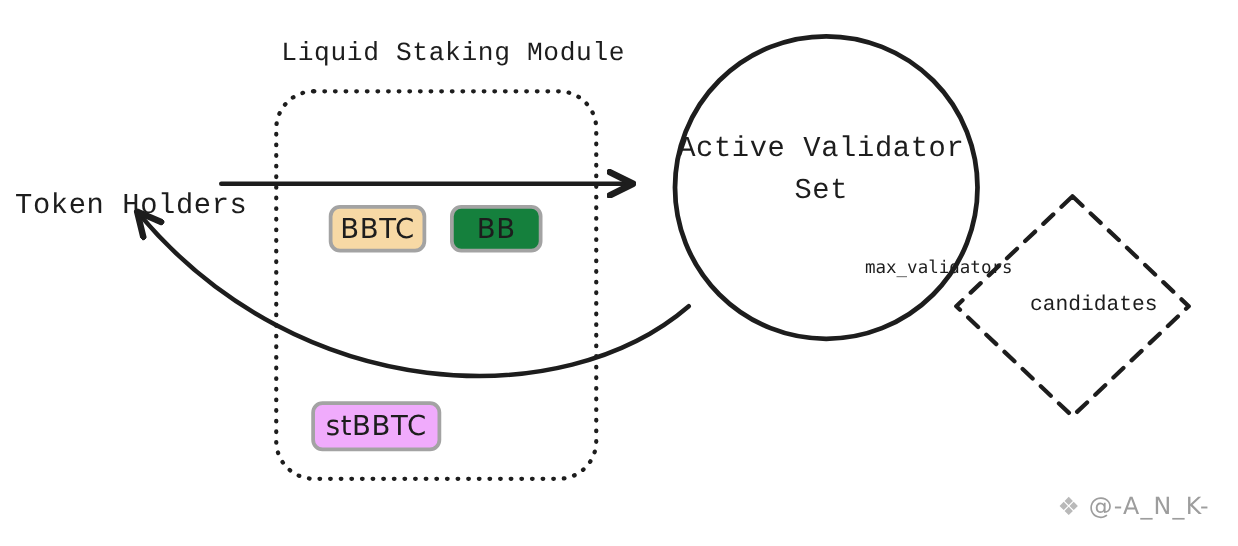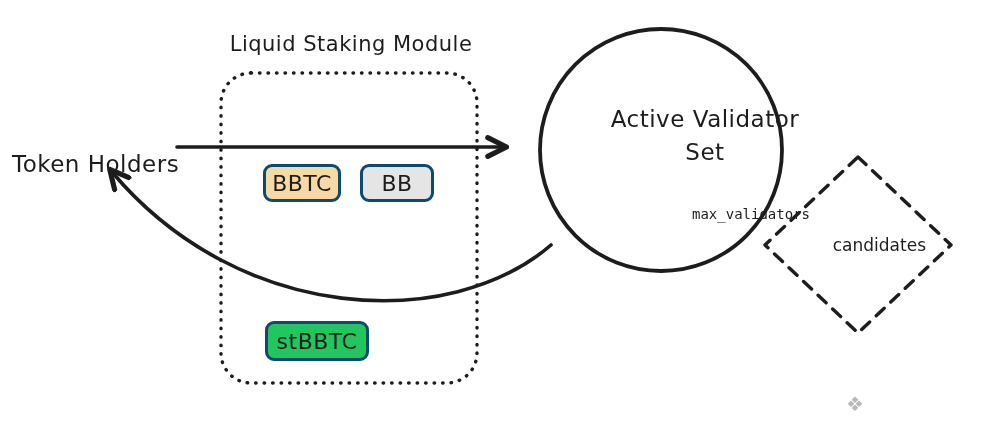--- a/index.html
+++ b/index.html
@@ -27,6 +27,7 @@
     position: absolute;
     color: #1d1d1d;
     white-space: nowrap;
+    font-family: Liberation Mono, monospace;
   }
   .module-title {
     left: 225px; top: 32px; width: 252px;

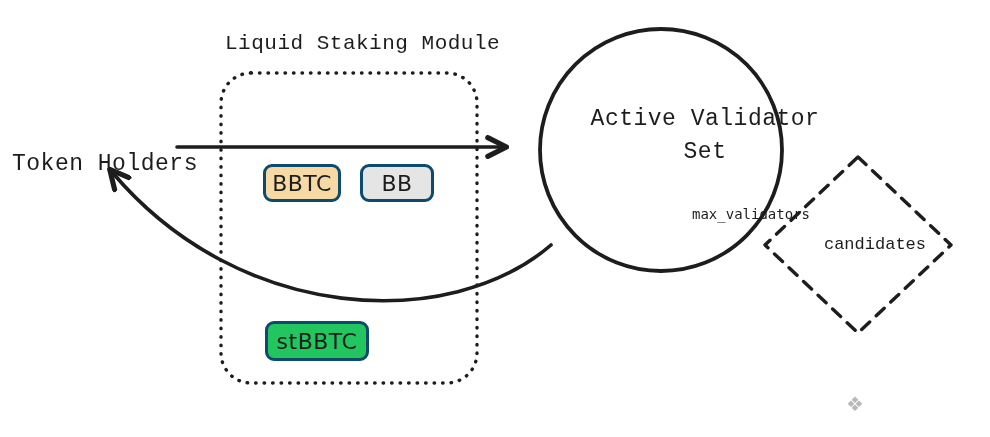--- a/index.html
+++ b/index.html
@@ -66,7 +66,6 @@
     font-size: 23px;
     line-height: 1.45;
     letter-spacing: 0.5px;
-    margin-left: 48px;
   }
   .max-validators {
     left: 568px; top: 206px; width: 242px;

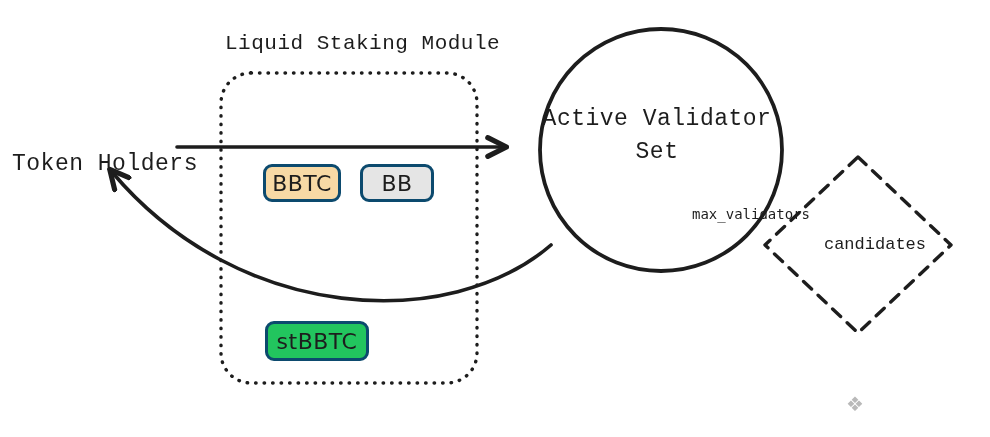--- a/index.html
+++ b/index.html
@@ -50,7 +50,7 @@
     display: flex;
     align-items: center;
     justify-content: center;
-    border: 3px solid #0c4a6e;
+    border: 3px solid #a3a3a3;
     border-radius: 9px;
     font-size: 22px;
     letter-spacing: 0.5px;

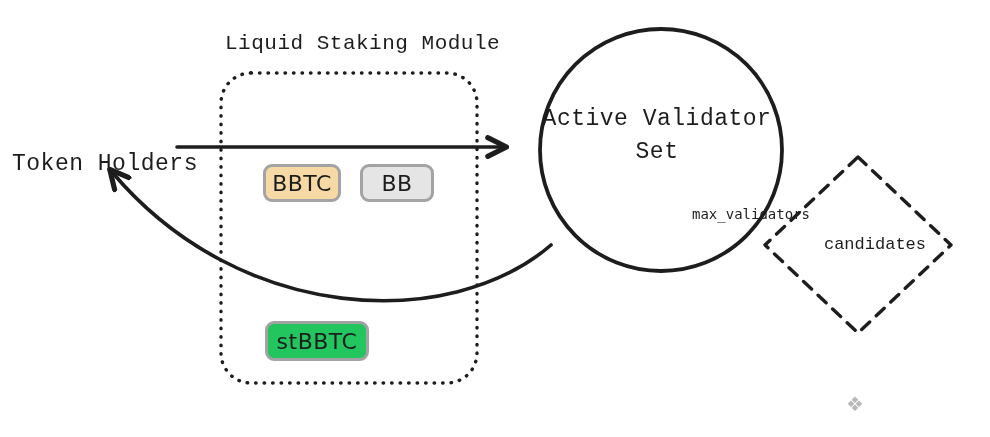--- a/index.html
+++ b/index.html
@@ -57,7 +57,7 @@
     box-sizing: border-box;
   }
   .badge-bbtc   { left: 263px; top: 164px; width: 78px;  height: 38px; background: #f7d9a5; }
-  .badge-bb     { left: 360px; top: 164px; width: 74px;  height: 38px; background: #e5e5e5; }
+  .badge-bb     { left: 360px; top: 164px; width: 74px;  height: 38px; background: #15803d; }
   .badge-stbbtc { left: 249px; top: 321px; width: 104px; height: 40px; background: #22c55e; margin-left: 16px; }
   .badge-stbb   { left: 362px; top: 321px; width: 74px;  height: 40px; background: #ddd8d0; }
   .validator-title {

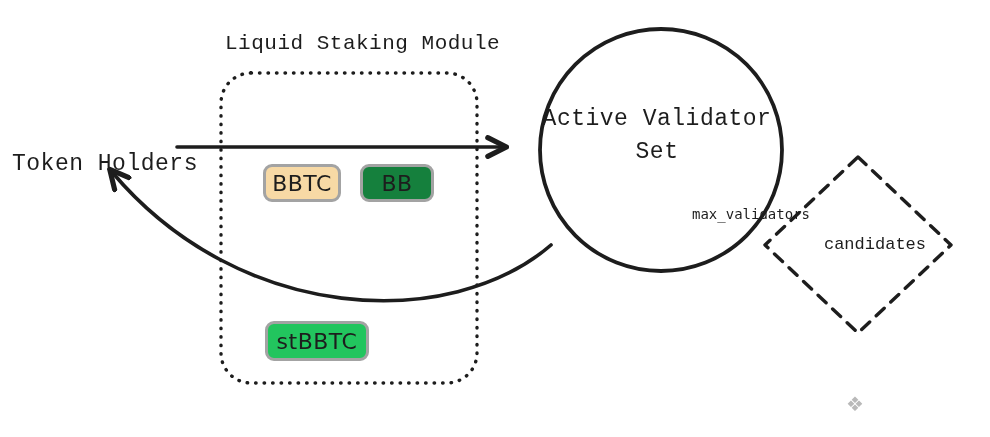--- a/index.html
+++ b/index.html
@@ -58,7 +58,7 @@
   }
   .badge-bbtc   { left: 263px; top: 164px; width: 78px;  height: 38px; background: #f7d9a5; }
   .badge-bb     { left: 360px; top: 164px; width: 74px;  height: 38px; background: #15803d; }
-  .badge-stbbtc { left: 249px; top: 321px; width: 104px; height: 40px; background: #22c55e; margin-left: 16px; }
+  .badge-stbbtc { left: 249px; top: 321px; width: 104px; height: 40px; background: #f0abfc; }
   .badge-stbb   { left: 362px; top: 321px; width: 74px;  height: 40px; background: #ddd8d0; }
   .validator-title {
     left: 540px; top: 103px; width: 234px;

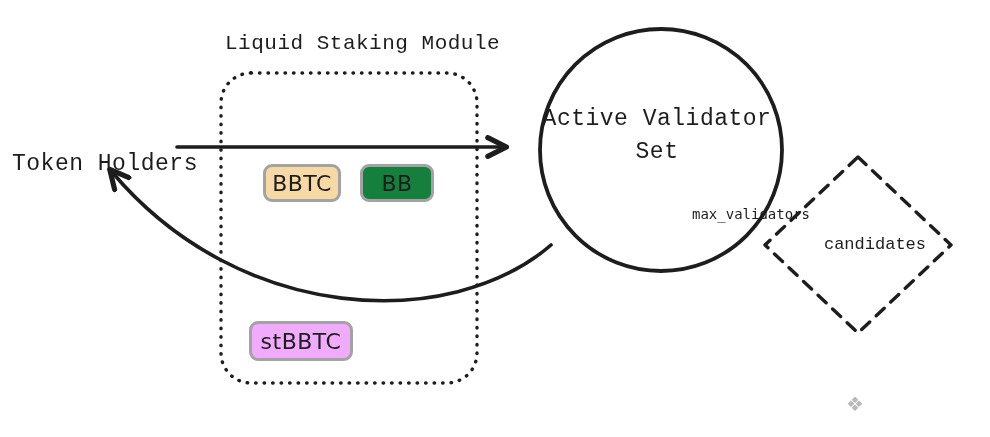--- a/index.html
+++ b/index.html
@@ -142,6 +142,7 @@
 
   <div class="watermark">
     <span class="watermark-icon">❖</span>
+    <span class="watermark-text">@-A_N_K-</span>
   </div>
 
 </div>

